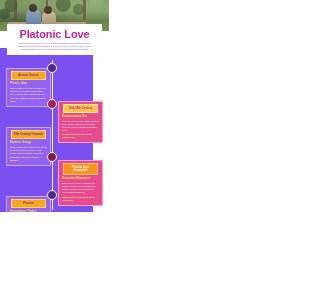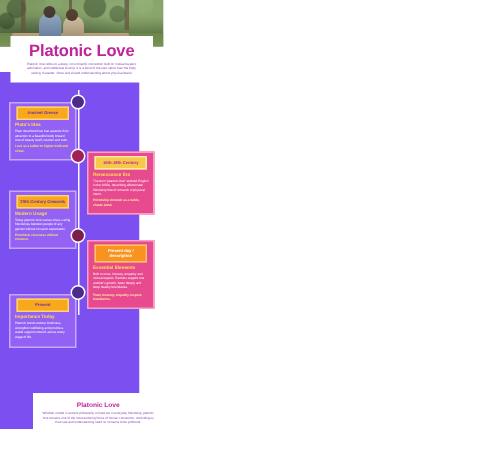--- a/index.html
+++ b/index.html
@@ -12,7 +12,7 @@
   }
   .infographic{
     position:relative;
-    width:109px;height:300px;
+    width:109px;height:212px;
     background:#ffffff;
     overflow:hidden;
   }

